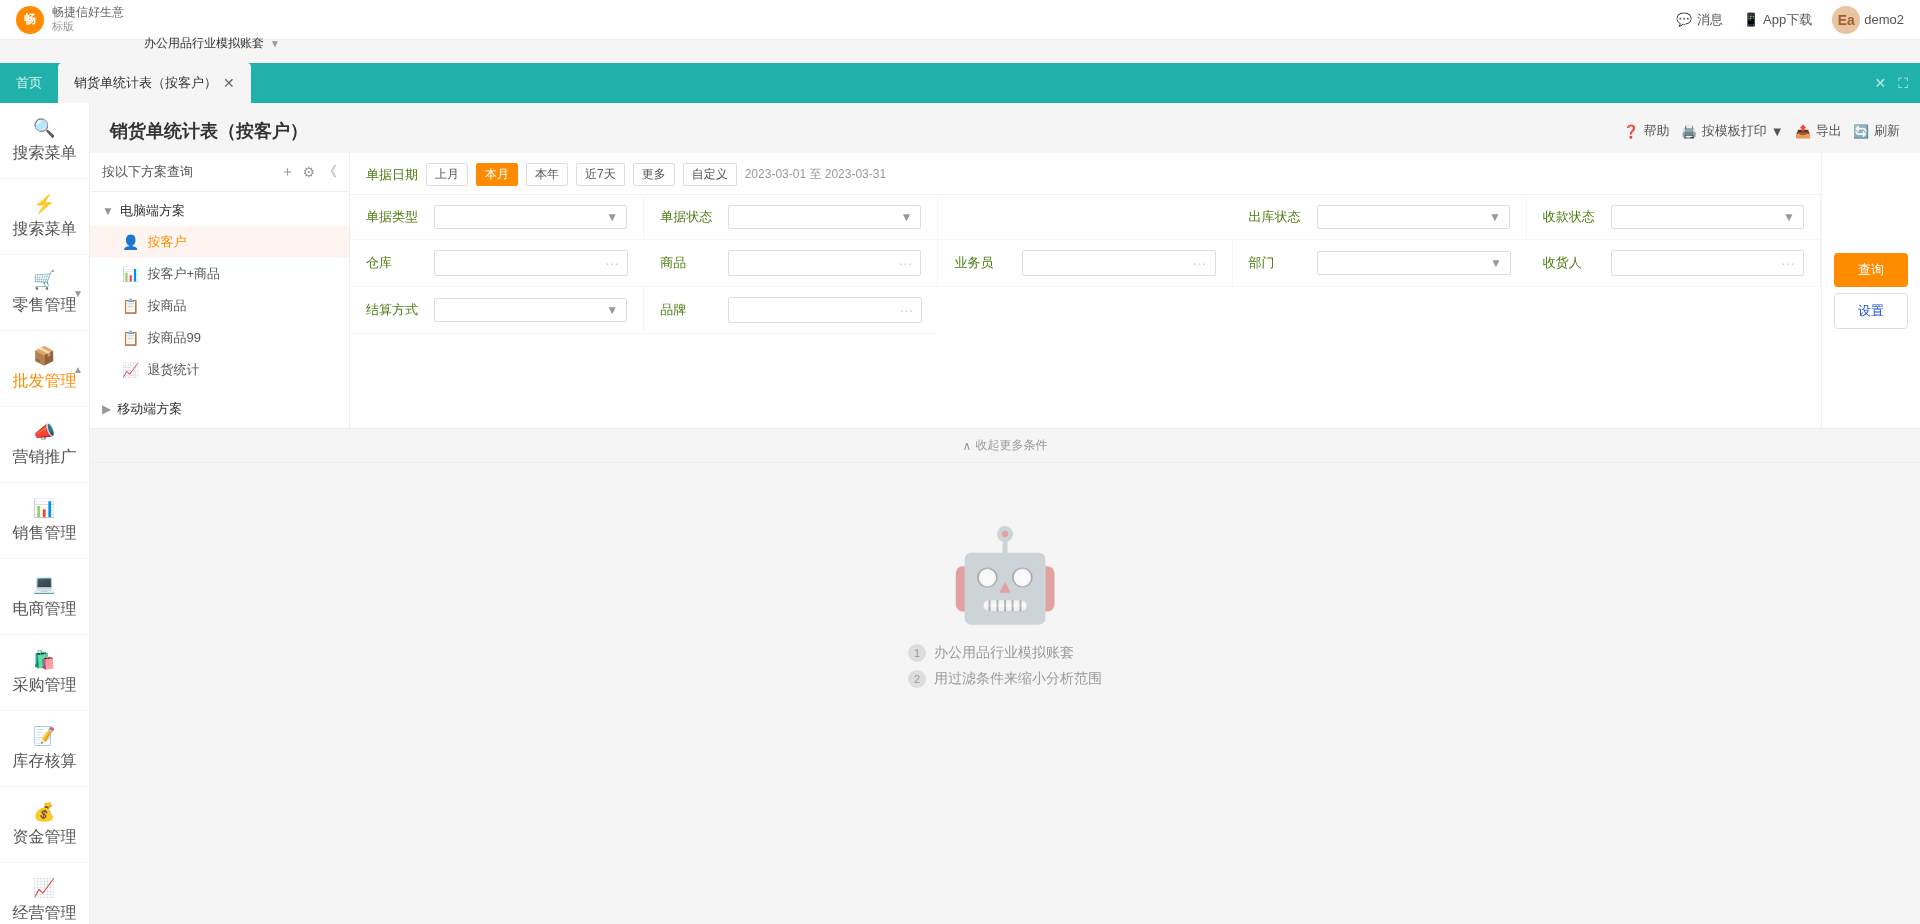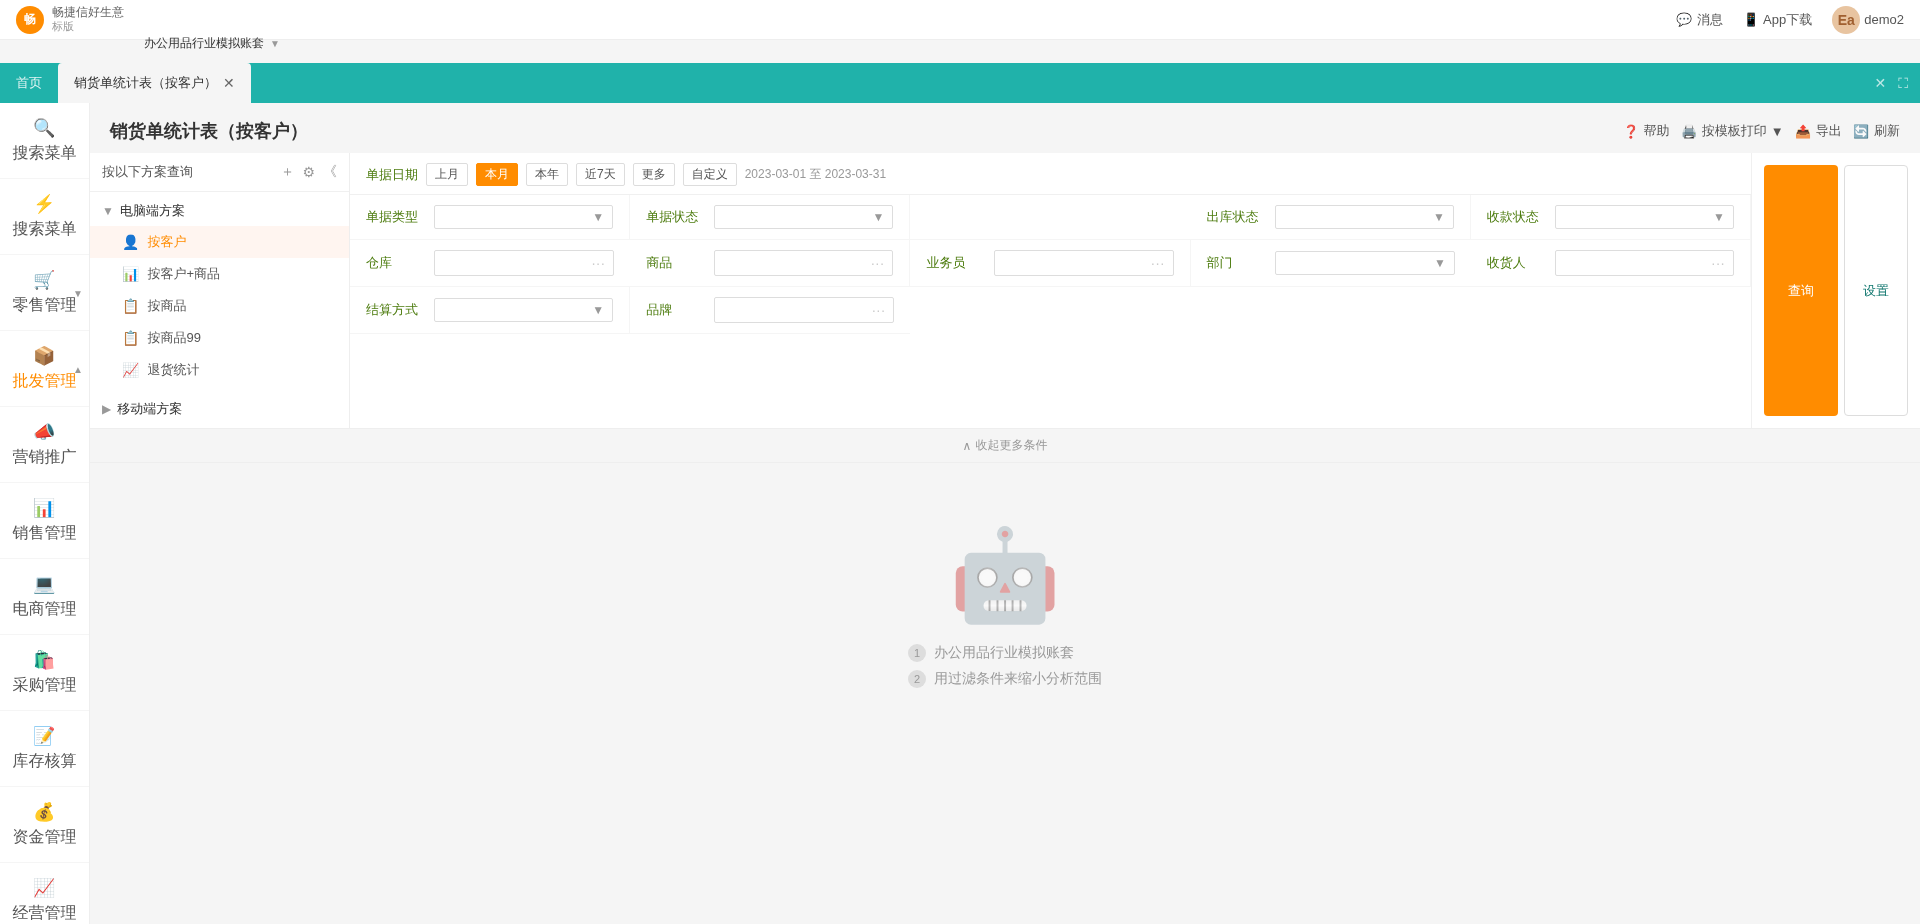--- a/index.html
+++ b/index.html
@@ -82,7 +82,7 @@
     
     .filter-section { display: flex; background: #fff; border-bottom: 1px solid #eee; }
     .filter-section-inner { flex: 1; }
-    .filter-section-btn { display: flex; flex-direction: row; justify-content: center; gap: 6px; padding: 12px; border-left: 1px solid #f0f0f0; }
+    .filter-section-btn { display: flex; flex-direction: column; justify-content: center; gap: 6px; padding: 12px; border-left: 1px solid #f0f0f0; }
 
     .dropdown-arrow { color: #999; font-size: 10px; margin-left: 2px; }
   </style>

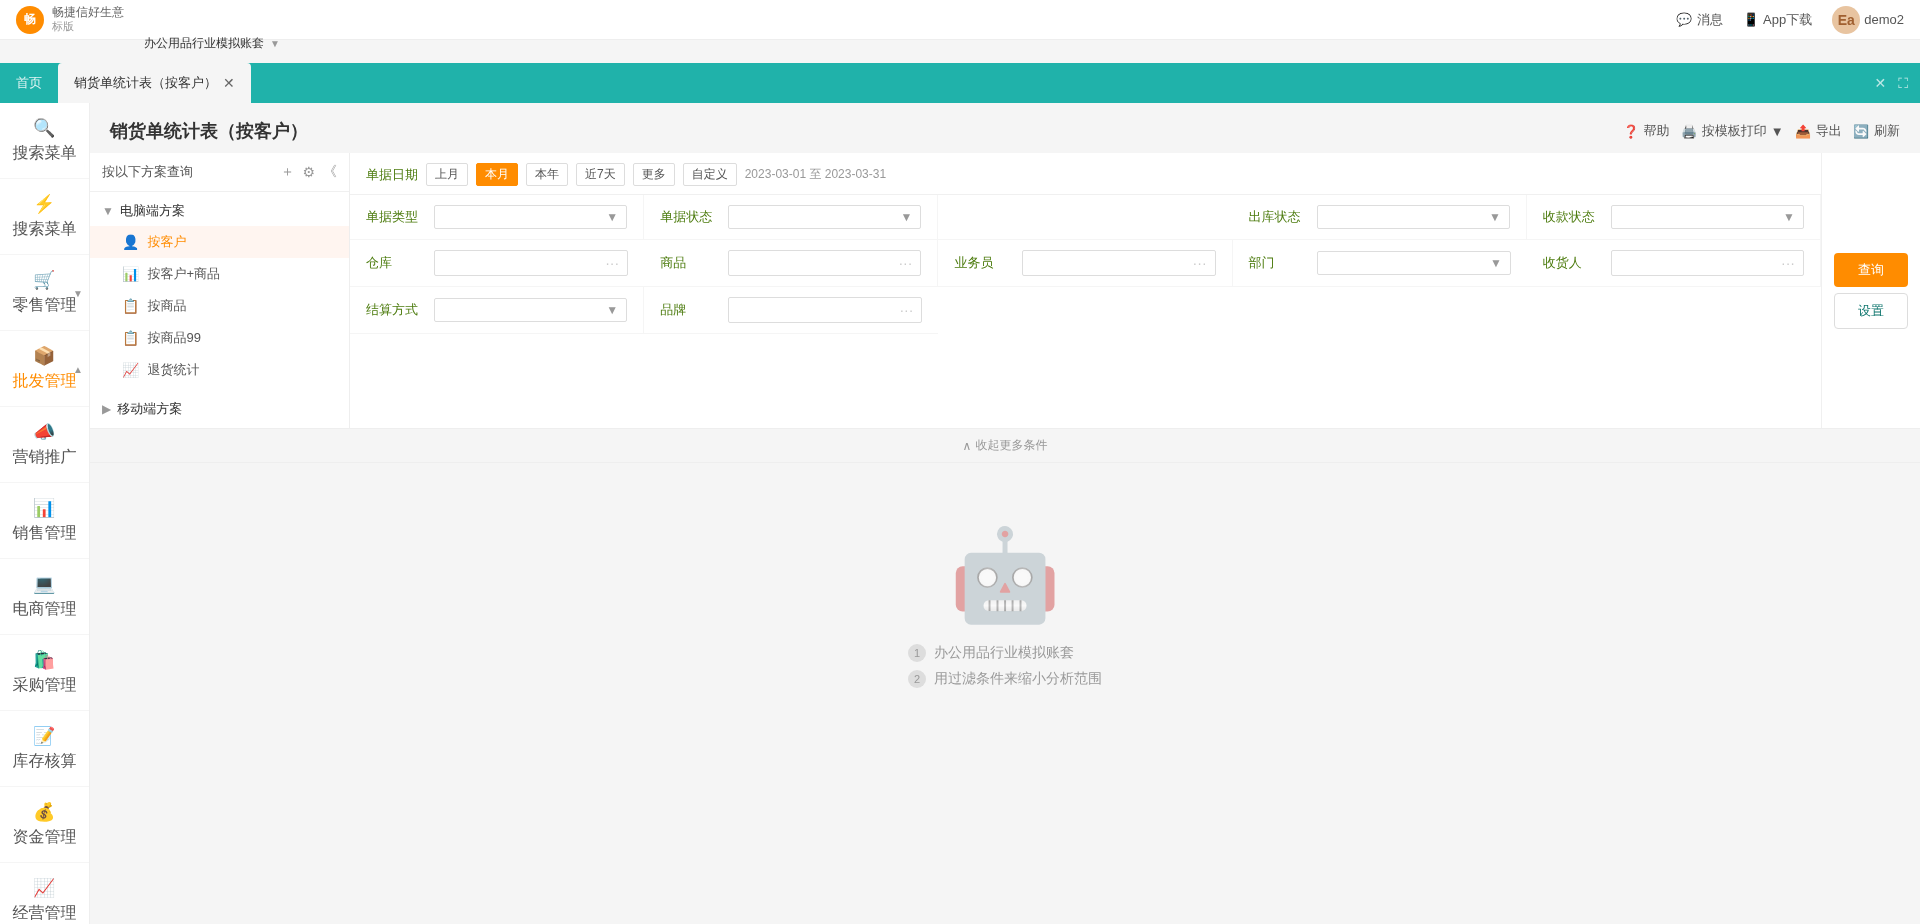--- a/index.html
+++ b/index.html
@@ -68,7 +68,7 @@
     .filter-dots { color: #ccc; font-size: 14px; cursor: pointer; margin-left: 8px; }
     .filter-dropdown-arrow { color: #999; font-size: 12px; }
     .btn-query { background: #ff8c00; color: #fff; border: none; border-radius: 4px; padding: 8px 24px; font-size: 13px; cursor: pointer; }
-    .btn-settings { background: #fff; color: #0f766e; border: 1px solid #ddd; border-radius: 4px; padding: 8px 18px; font-size: 13px; cursor: pointer; }
+    .btn-settings { background: #fff; color: #1d4ed8; border: 1px solid #ddd; border-radius: 4px; padding: 8px 18px; font-size: 13px; cursor: pointer; }
 
     
     .collapse-bar { display: flex; align-items: center; justify-content: center; padding: 8px; background: #f5f5f5; cursor: pointer; color: #999; font-size: 12px; gap: 4px; border-bottom: 1px solid #eee; }

